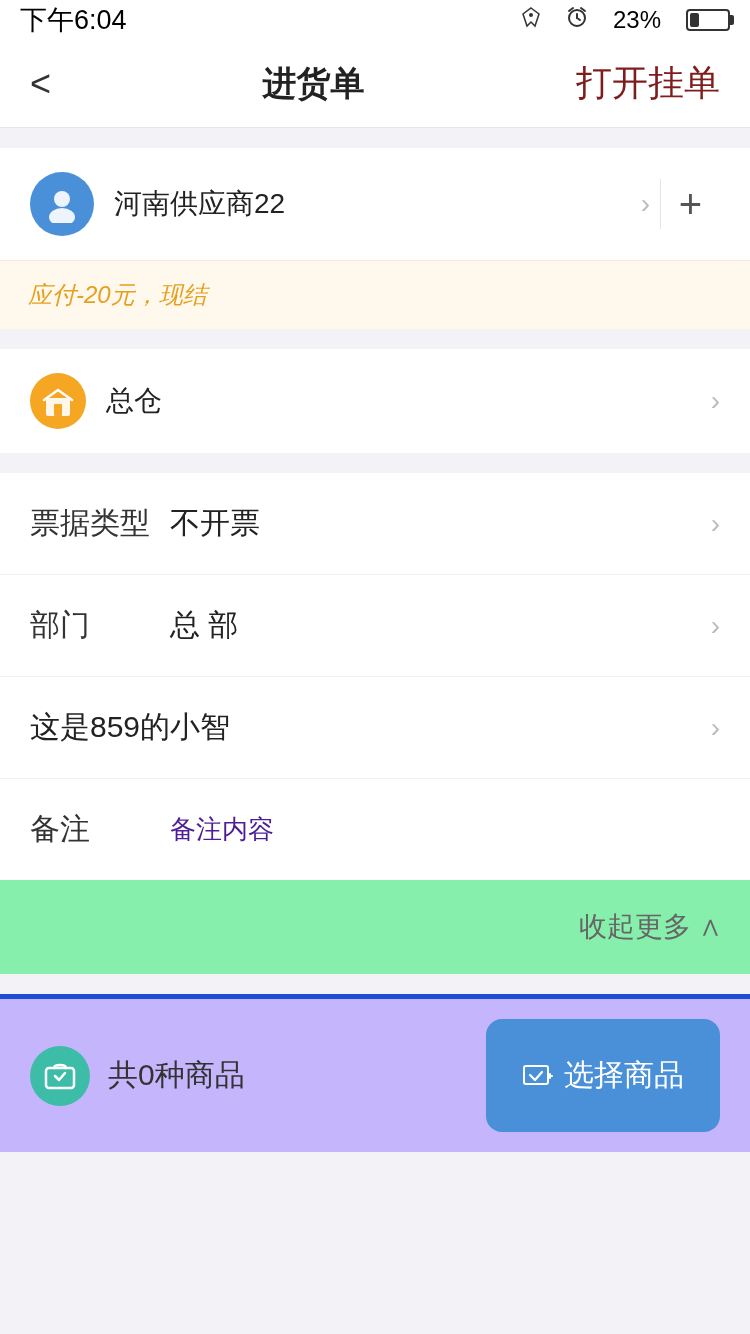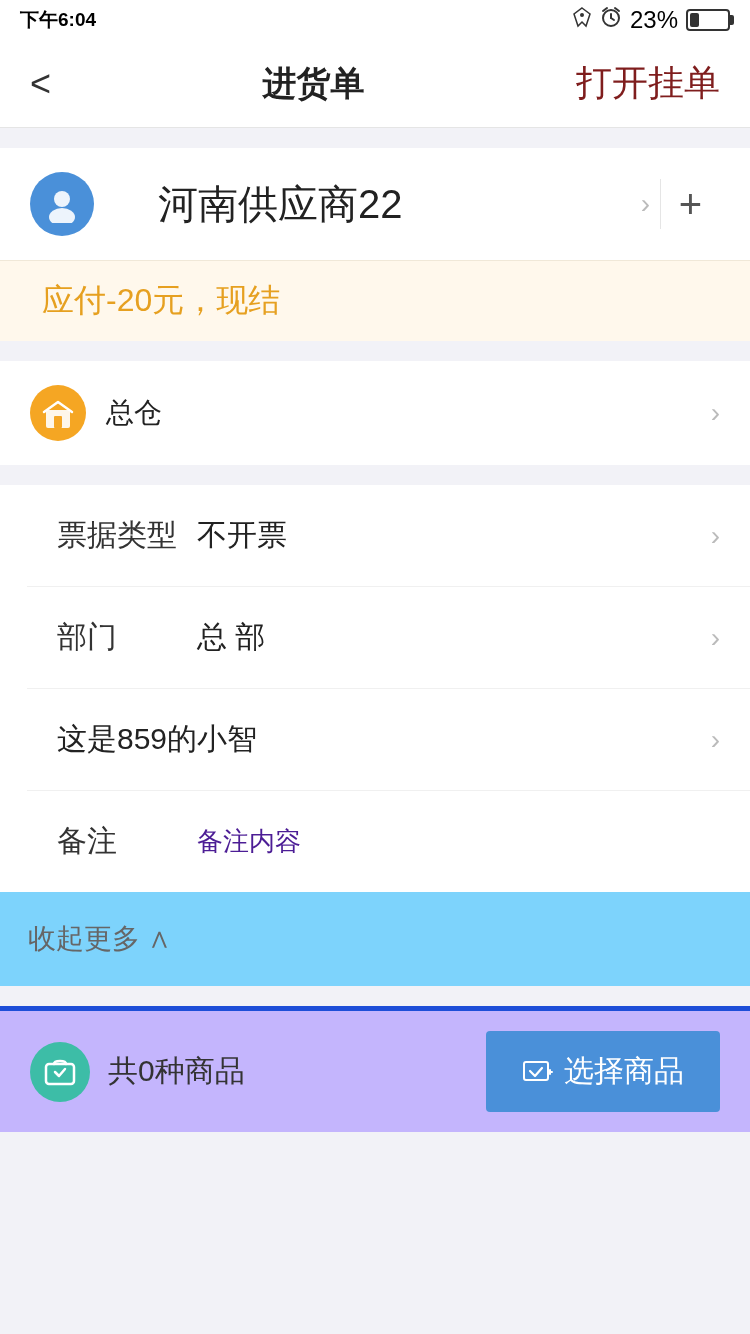--- a/index.html
+++ b/index.html
@@ -30,8 +30,8 @@
       gap: 8px;
     }
     .status-center {
-      font-size: 19px;
-      font-weight: 700;
+      font-size: 27px;
+      font-weight: 400;
     }
     .status-right {
       display: flex;

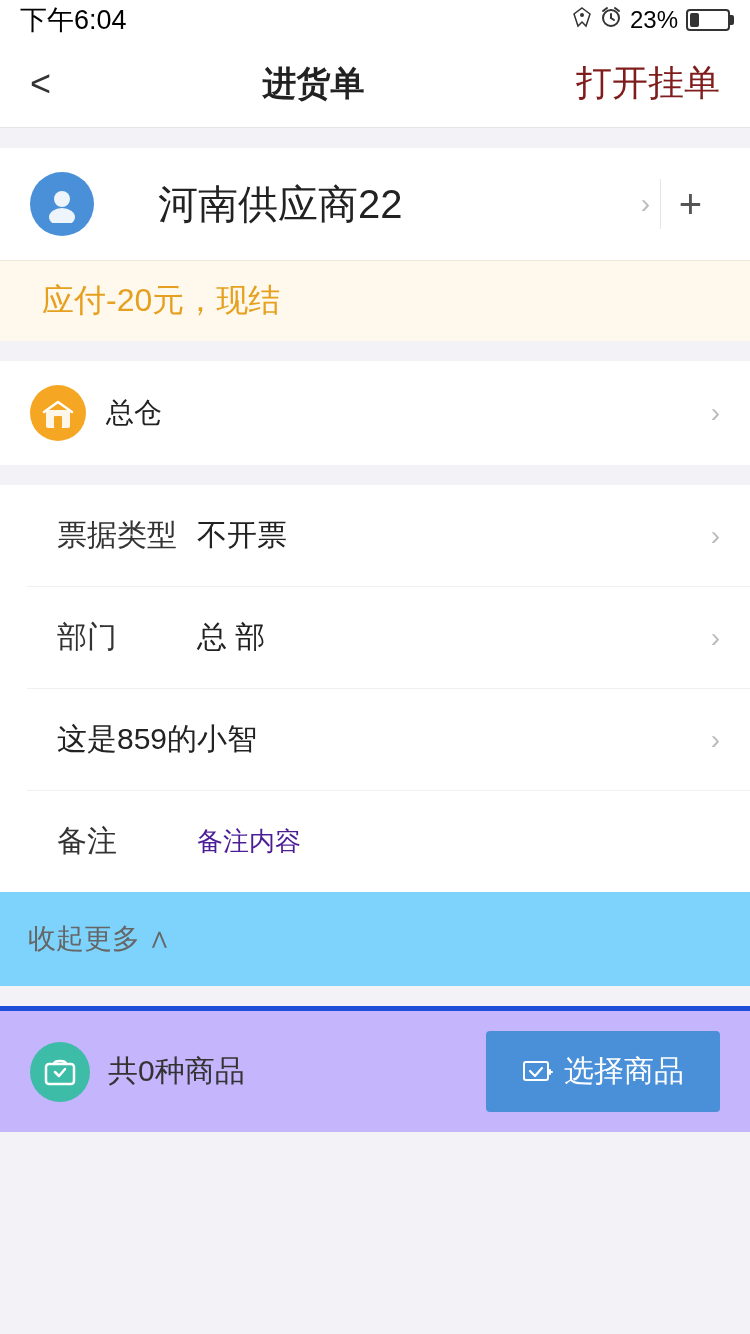--- a/index.html
+++ b/index.html
@@ -36,7 +36,7 @@
     .status-right {
       display: flex;
       align-items: center;
-      gap: 8px;
+      gap: 25px;
       font-size: 24px;
     }
     .battery-icon {

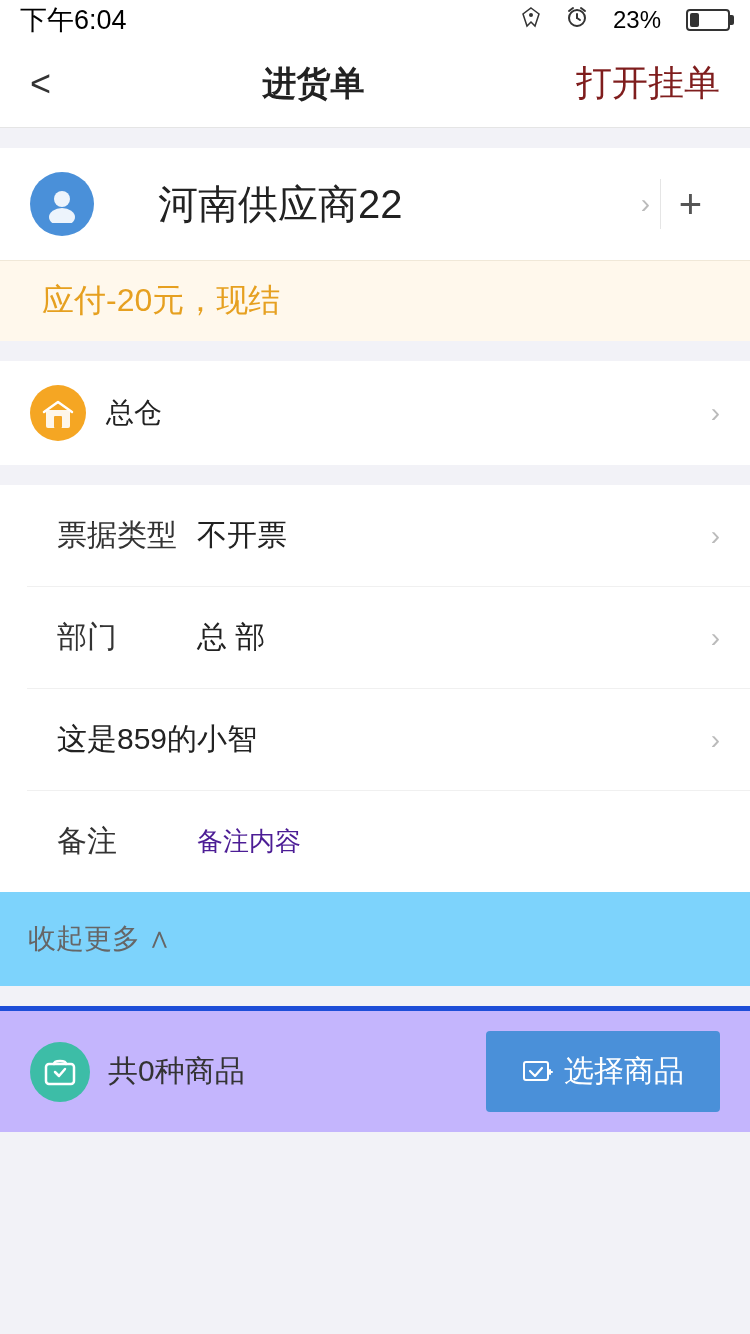--- a/index.html
+++ b/index.html
@@ -127,9 +127,8 @@
     }
     .supplier-name {
       flex: 1;
-      font-size: 40px;
+      font-size: 28px;
       color: #222;
-      margin-left: 44px;
     }
     .chevron {
       color: #bbb;

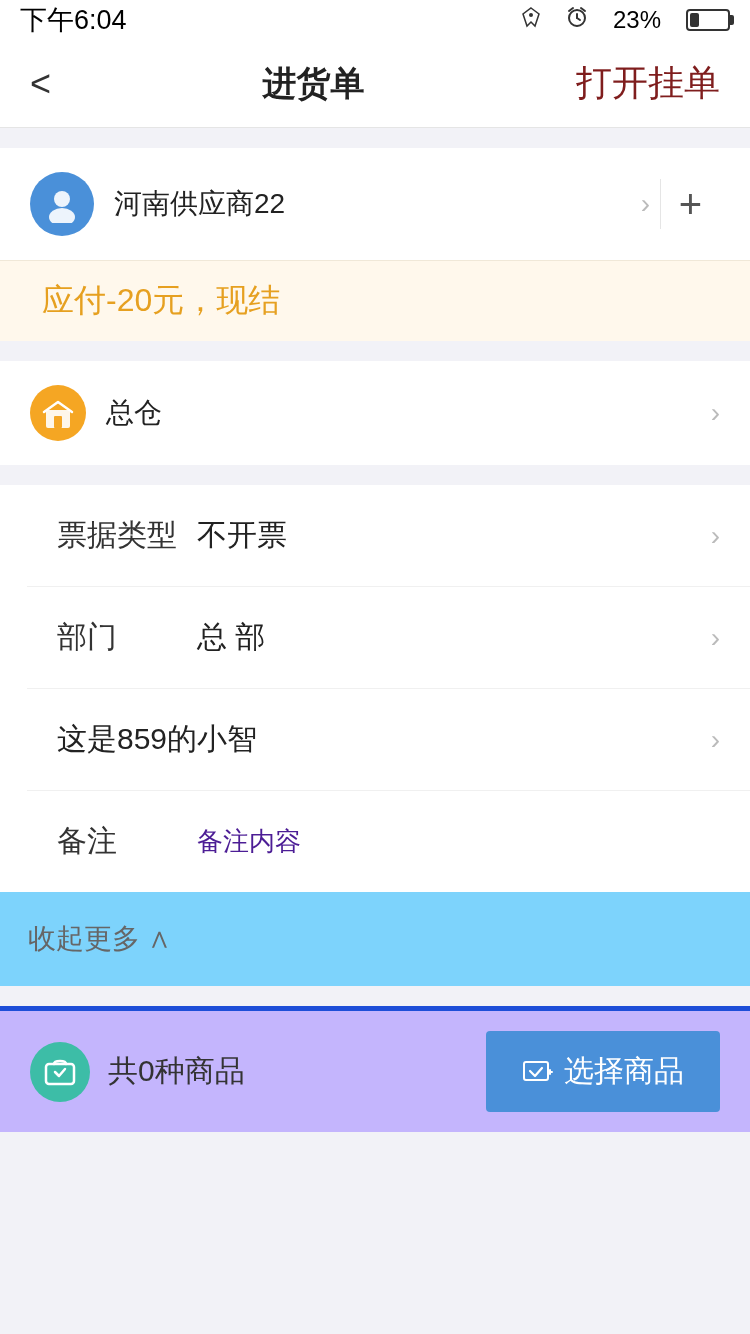--- a/index.html
+++ b/index.html
@@ -150,10 +150,11 @@
     
     .notice-banner {
       background: #fff8ec;
-      padding: 18px 42px;
-      font-size: 32px;
+      padding: 18px 28px;
+      font-size: 24px;
       color: #e6a020;
       border-top: 1px solid #f0e8d8;
+      font-style: italic;
     }
 
     

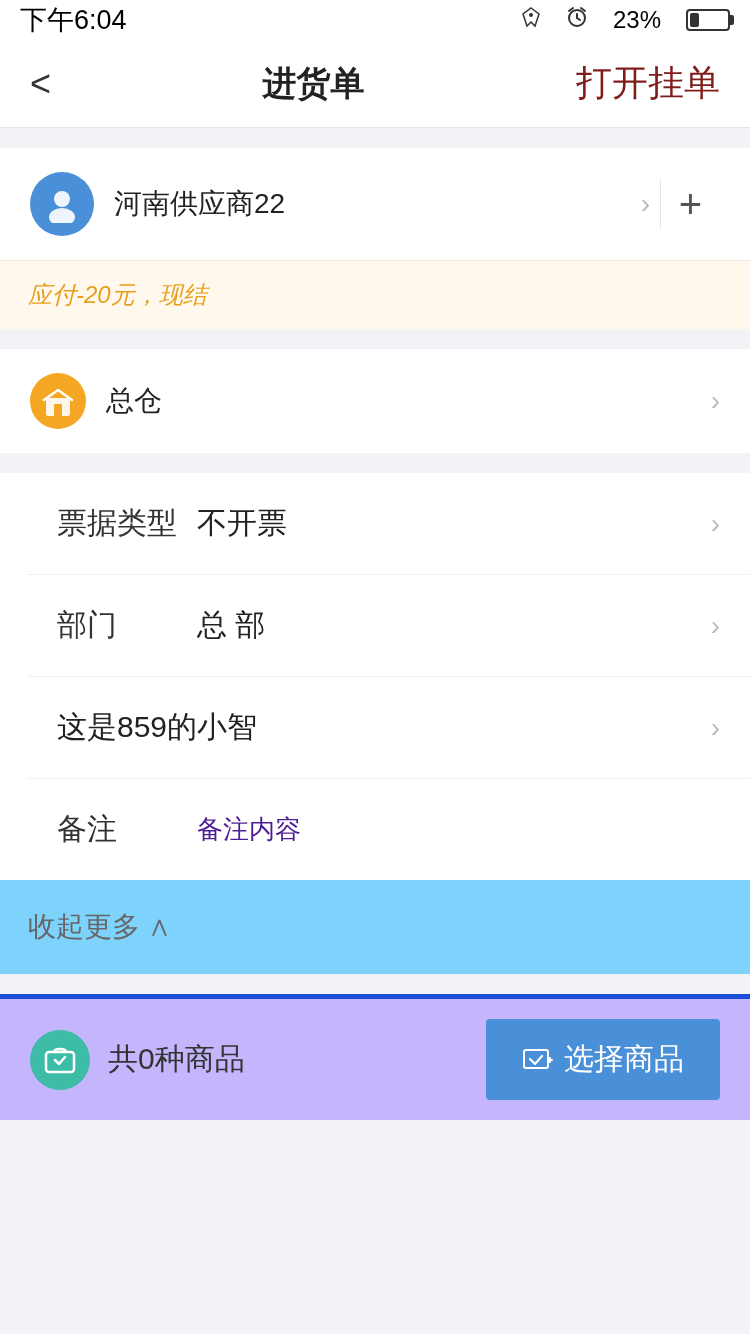--- a/index.html
+++ b/index.html
@@ -165,7 +165,6 @@
       background: #fff;
       border-bottom: 1px solid #f0f0f0;
       min-height: 90px;
-      margin-left: 27px;
     }
     .form-row:last-child {
       border-bottom: none;

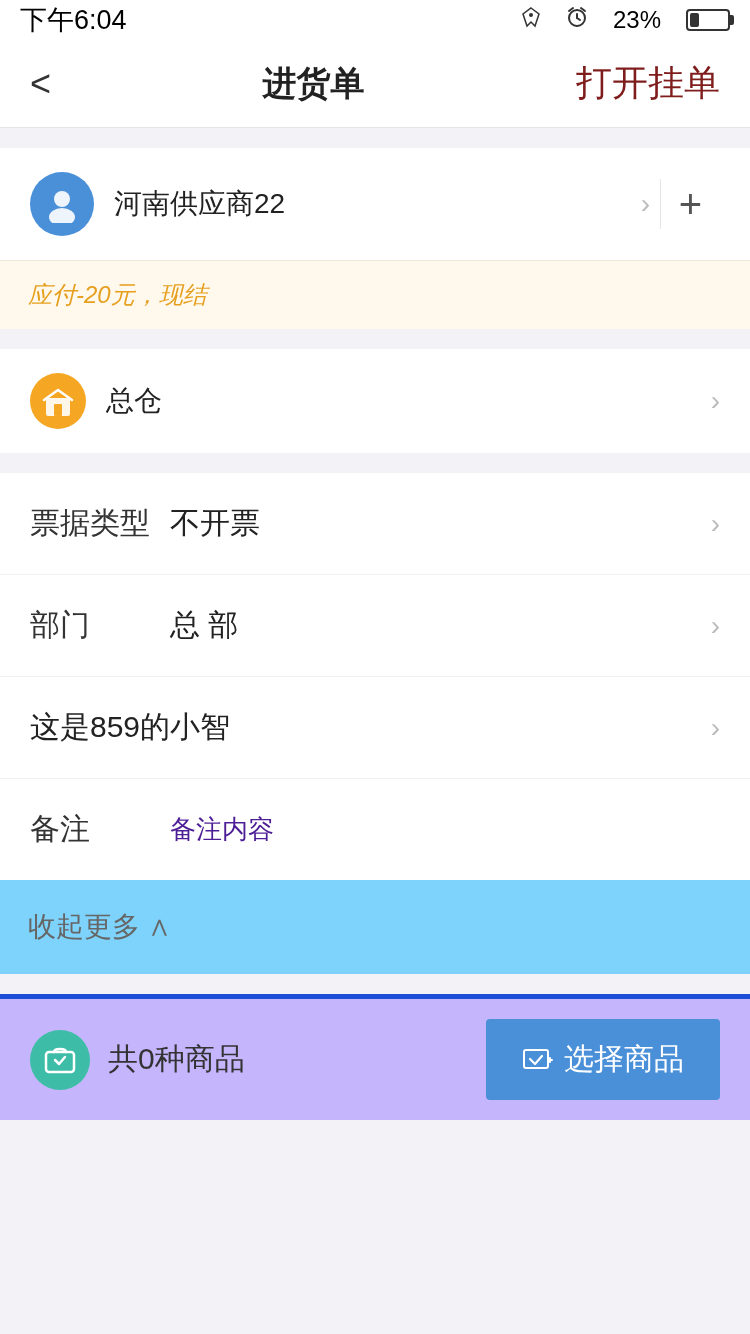--- a/index.html
+++ b/index.html
@@ -212,10 +212,10 @@
 
     
     .collapse-row {
-      background: #7dd3fc;
-      display: flex;
-      align-items: center;
-      justify-content: flex-start;
+      background: #86efac;
+      display: flex;
+      align-items: center;
+      justify-content: flex-end;
       padding: 28px;
       font-size: 28px;
       color: #666;

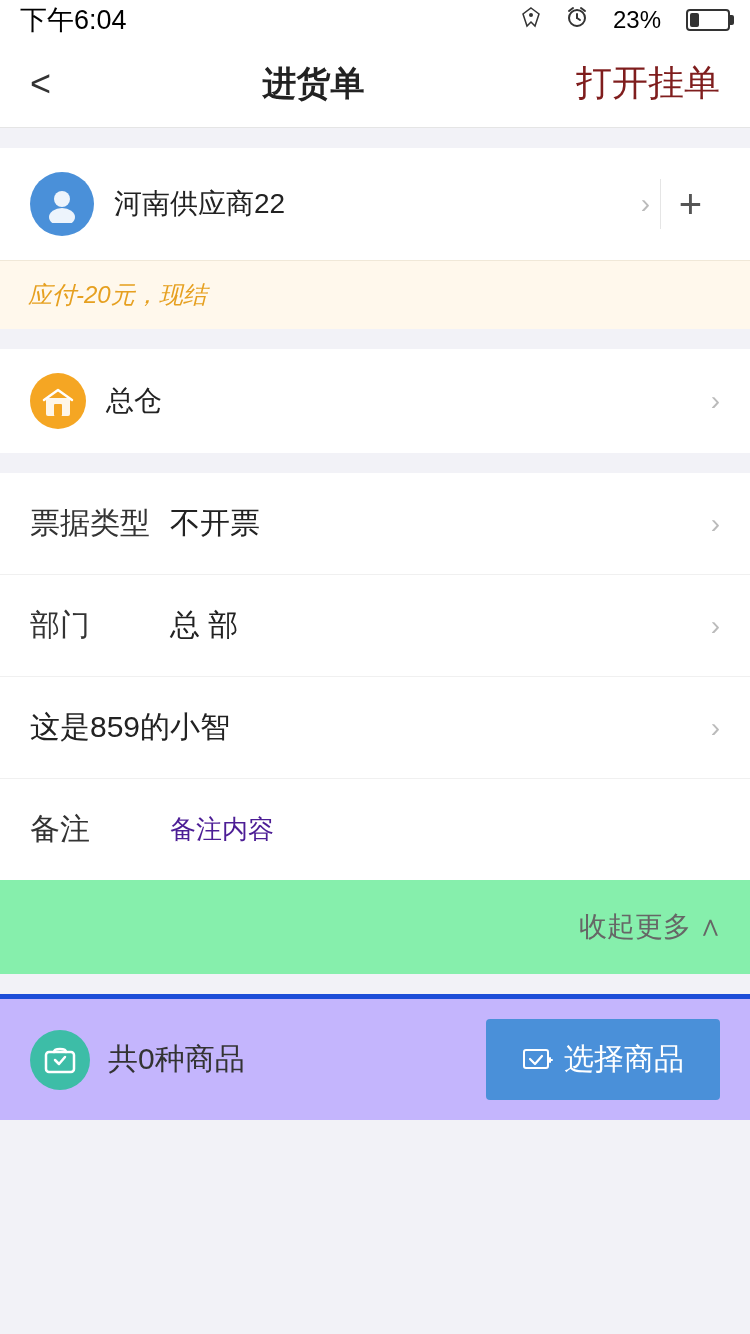--- a/index.html
+++ b/index.html
@@ -248,8 +248,8 @@
     .select-btn {
       background: #4a90d9;
       color: #fff;
-      border-radius: 4px;
-      padding: 20px 36px;
+      border-radius: 16px;
+      padding: 36px 36px;
       font-size: 30px;
       display: flex;
       align-items: center;

